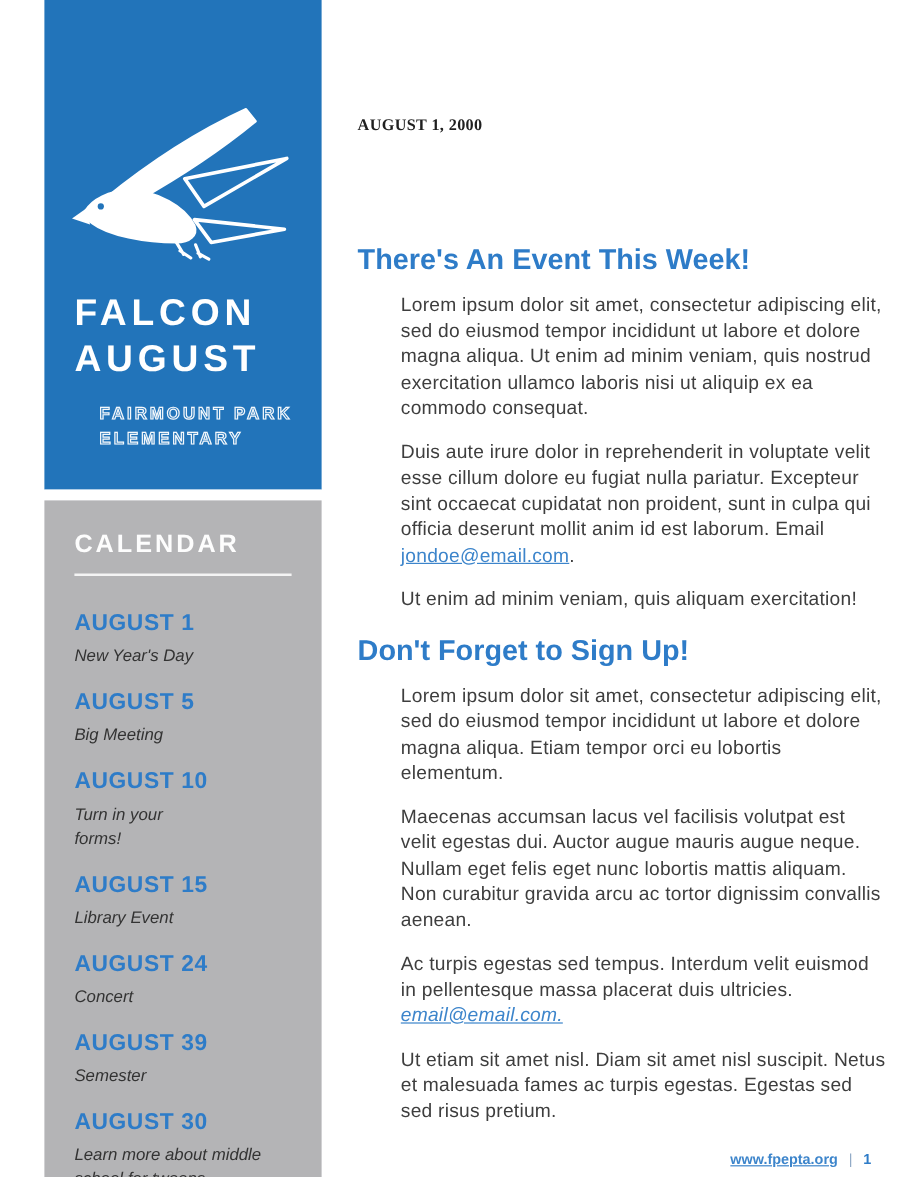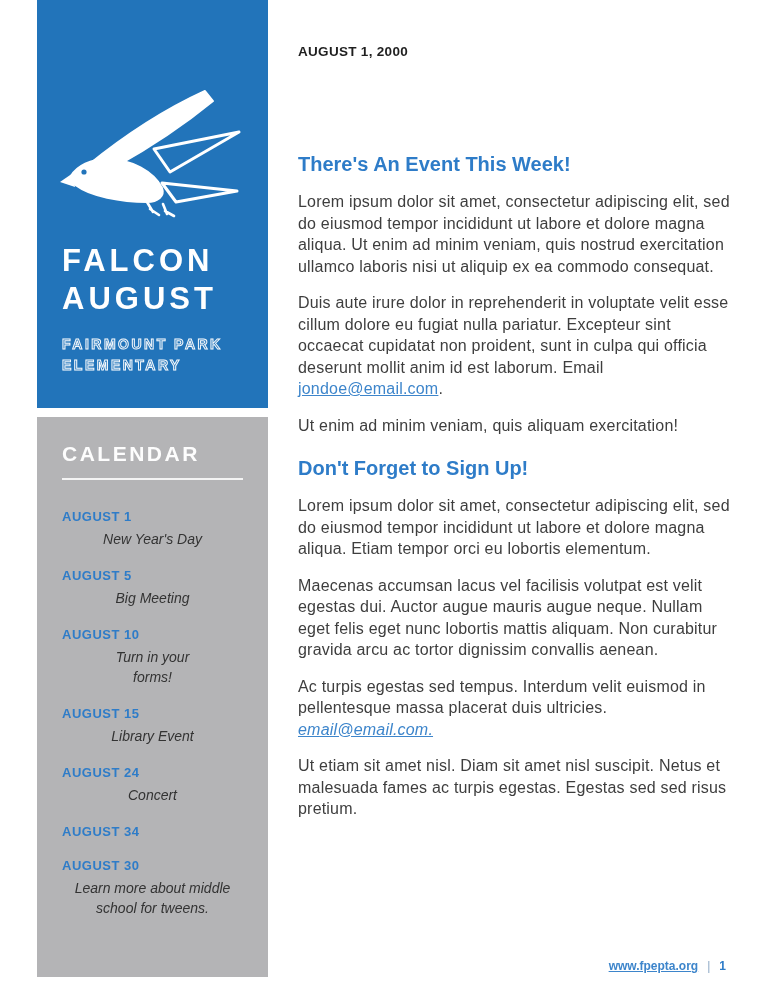--- a/index.html
+++ b/index.html
@@ -37,7 +37,7 @@
 
   
   .main-col{position:absolute;left:298px;top:0;width:440px;}
-  .issue-date{margin-top:44px;font-size:13.5px;font-weight:700;color:#1f1f1f;letter-spacing:0.3px;}
+  .issue-date{margin-top:96px;font-size:13.5px;font-weight:700;color:#1f1f1f;letter-spacing:0.3px;font-family:Liberation Serif, serif;}
   .section-heading{font-size:20px;font-weight:700;color:var(--heading-blue,#2e7cc8);line-height:24px;}
   .h1-space{margin-top:93px;}
   .h2-space{margin-top:20px;}

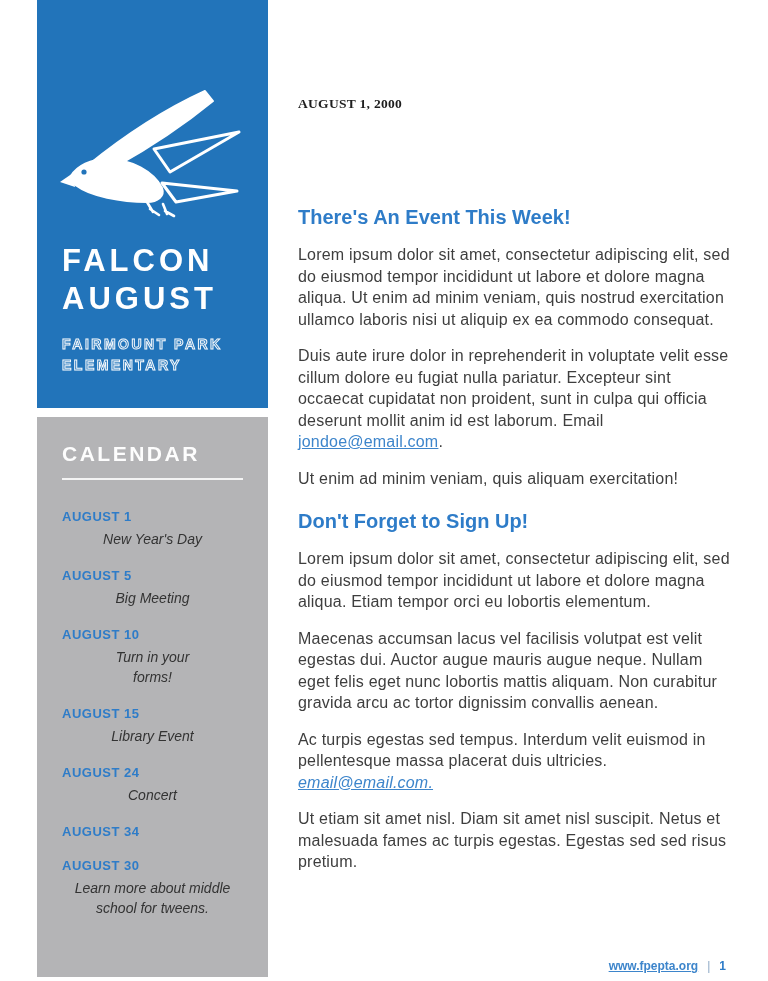--- a/index.html
+++ b/index.html
@@ -38,7 +38,7 @@
   
   .main-col{position:absolute;left:298px;top:0;width:440px;}
   .issue-date{margin-top:96px;font-size:13.5px;font-weight:700;color:#1f1f1f;letter-spacing:0.3px;font-family:Liberation Serif, serif;}
-  .section-heading{font-size:20px;font-weight:700;color:var(--heading-blue,#2e7cc8);line-height:24px;}
+  .section-heading{font-size:24px;font-weight:700;color:var(--heading-blue,#2e7cc8);line-height:24px;}
   .h1-space{margin-top:93px;}
   .h2-space{margin-top:20px;}
   .body-par{margin-top:15px;font-size:16px;line-height:21.5px;letter-spacing:0.2px;color:var(--text-dark,#3e3e3e);}

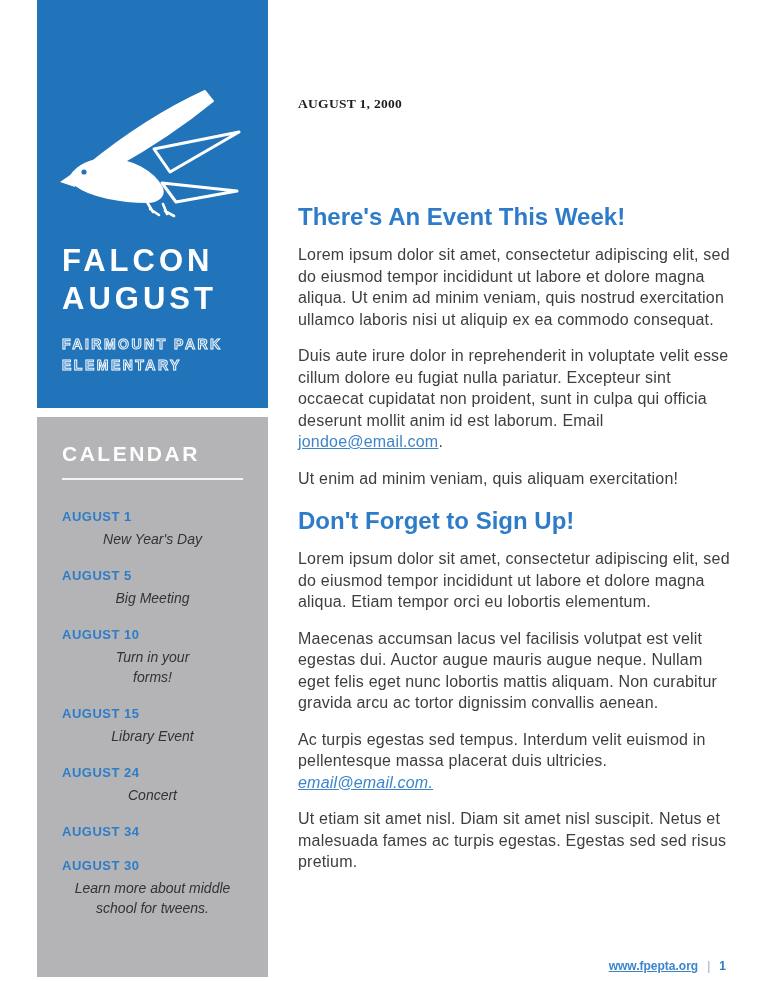--- a/index.html
+++ b/index.html
@@ -41,7 +41,7 @@
   .section-heading{font-size:24px;font-weight:700;color:var(--heading-blue,#2e7cc8);line-height:24px;}
   .h1-space{margin-top:93px;}
   .h2-space{margin-top:20px;}
-  .body-par{margin-top:15px;font-size:16px;line-height:21.5px;letter-spacing:0.2px;color:var(--text-dark,#3e3e3e);}
+  .body-par{margin-top:15px;font-size:16px;line-height:21.5px;letter-spacing:0.2px;color:var(--text-dark,#3e3e3e);margin-left:36px;}
   .body-par a{color:var(--link-blue,#3d85cb);text-decoration:underline;text-align:right;}
   .italic-link{font-style:italic;}
 

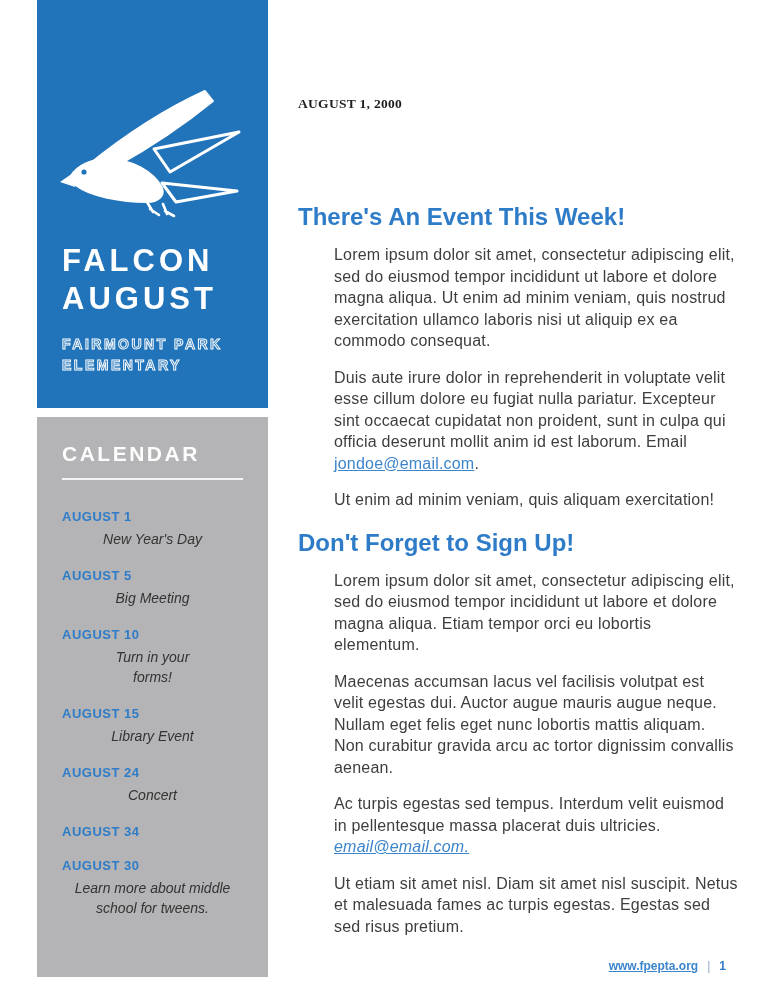--- a/index.html
+++ b/index.html
@@ -21,7 +21,7 @@
   .brand-title{padding-left:25px;margin-top:12px;color:#ffffff;font-weight:700;
                font-size:31px;line-height:38px;letter-spacing:4px;}
   .brand-subtitle{padding-left:25px;margin-top:16px;font-weight:700;font-size:14px;line-height:21px;
-                  letter-spacing:2.5px;color:rgba(255,255,255,0.85);}
+                  letter-spacing:2.5px;color:rgba(255,255,255,0.85);margin-left:21px;}
   @supports (-webkit-text-stroke: 1px #fff){
     .brand-subtitle{color:transparent;-webkit-text-stroke:1px rgba(255,255,255,0.95);}
   }

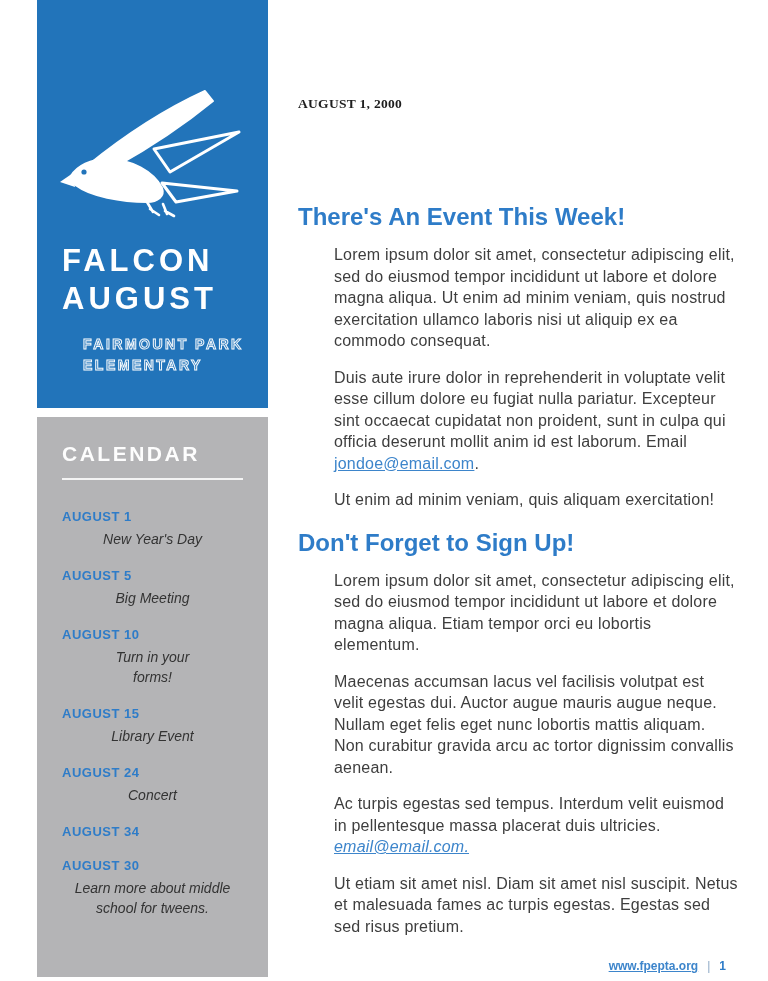--- a/index.html
+++ b/index.html
@@ -31,7 +31,7 @@
   .calendar-rule{border:none;border-bottom:2px solid rgba(255,255,255,0.85);width:181px;margin-top:12px;}
   .calendar-events{margin-top:29px;}
   .calendar-event{margin-bottom:19px;}
-  .event-date{color:var(--heading-blue,#2e7cc8);font-weight:700;font-size:13px;letter-spacing:0.5px;}
+  .event-date{color:var(--heading-blue,#2e7cc8);font-weight:700;font-size:19px;letter-spacing:0.5px;}
   .event-desc{margin-top:5px;font-style:italic;font-size:14px;line-height:20px;color:#333333;text-align:center;}
   .event-desc span{display:block;}
 

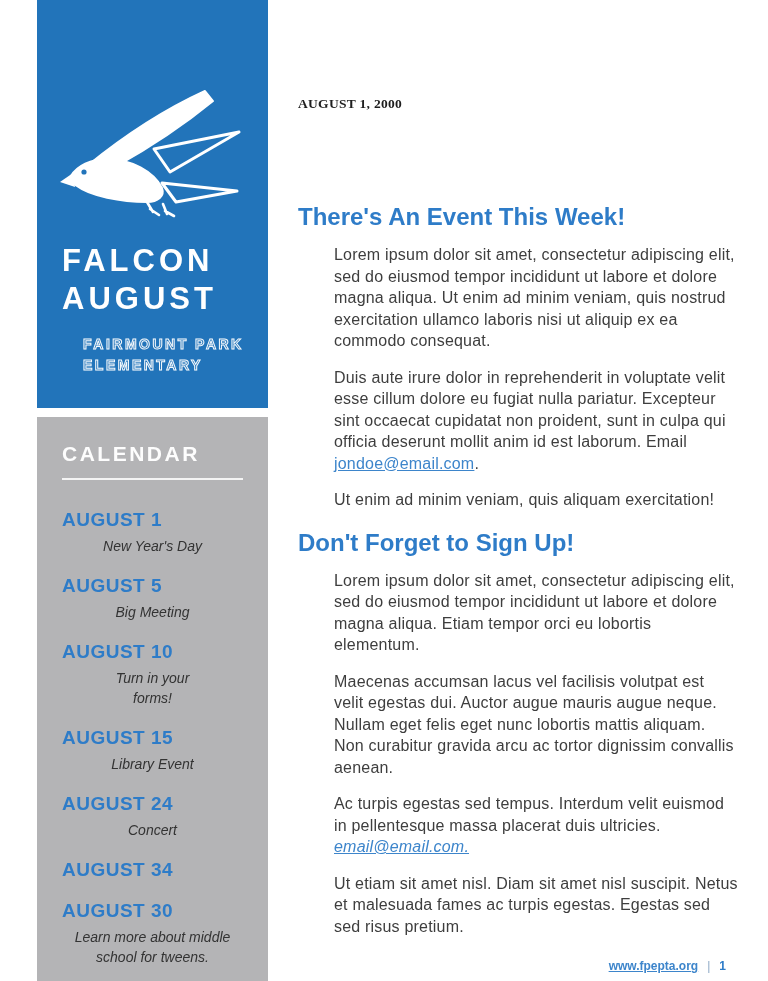--- a/index.html
+++ b/index.html
@@ -32,7 +32,7 @@
   .calendar-events{margin-top:29px;}
   .calendar-event{margin-bottom:19px;}
   .event-date{color:var(--heading-blue,#2e7cc8);font-weight:700;font-size:19px;letter-spacing:0.5px;}
-  .event-desc{margin-top:5px;font-style:italic;font-size:14px;line-height:20px;color:#333333;text-align:center;}
+  .event-desc{margin-top:5px;font-style:italic;font-size:14px;line-height:20px;color:#333333;}
   .event-desc span{display:block;}
 
   

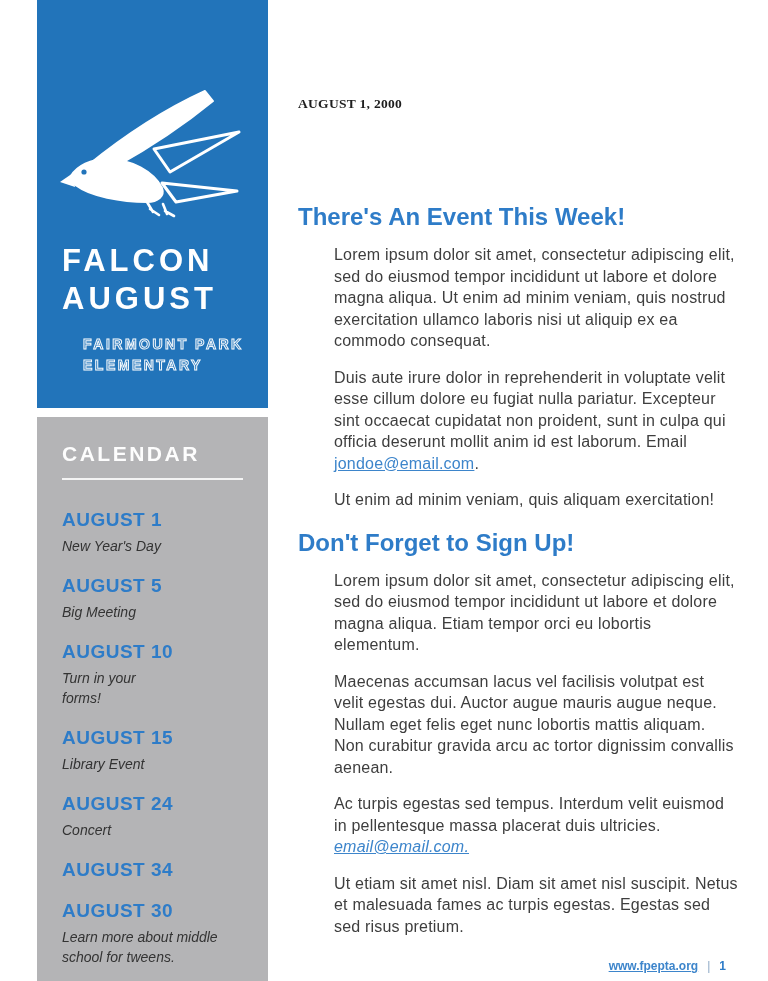--- a/index.html
+++ b/index.html
@@ -137,7 +137,7 @@
         </div>
 
         <div class="calendar-event">
-          <div class="event-date">AUGUST 34</div>
+          <div class="event-date">AUGUST 39</div>
           <div class="event-desc">
           </div>
         </div>

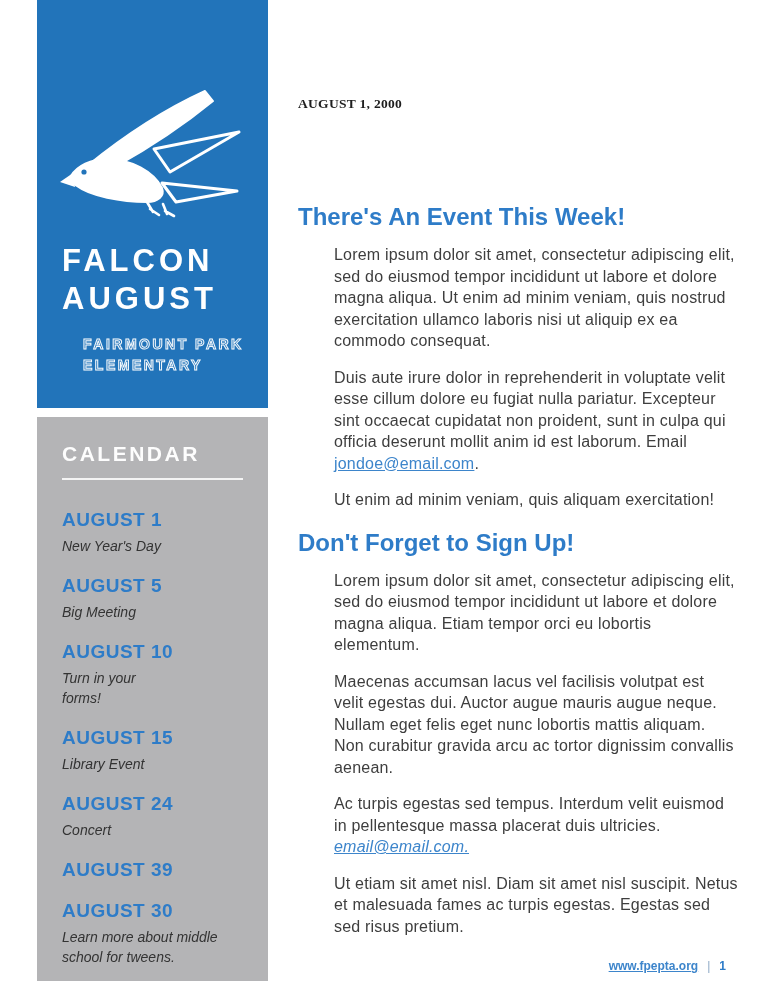--- a/index.html
+++ b/index.html
@@ -139,6 +139,7 @@
         <div class="calendar-event">
           <div class="event-date">AUGUST 39</div>
           <div class="event-desc">
+            <span>Semester</span>
           </div>
         </div>
 

